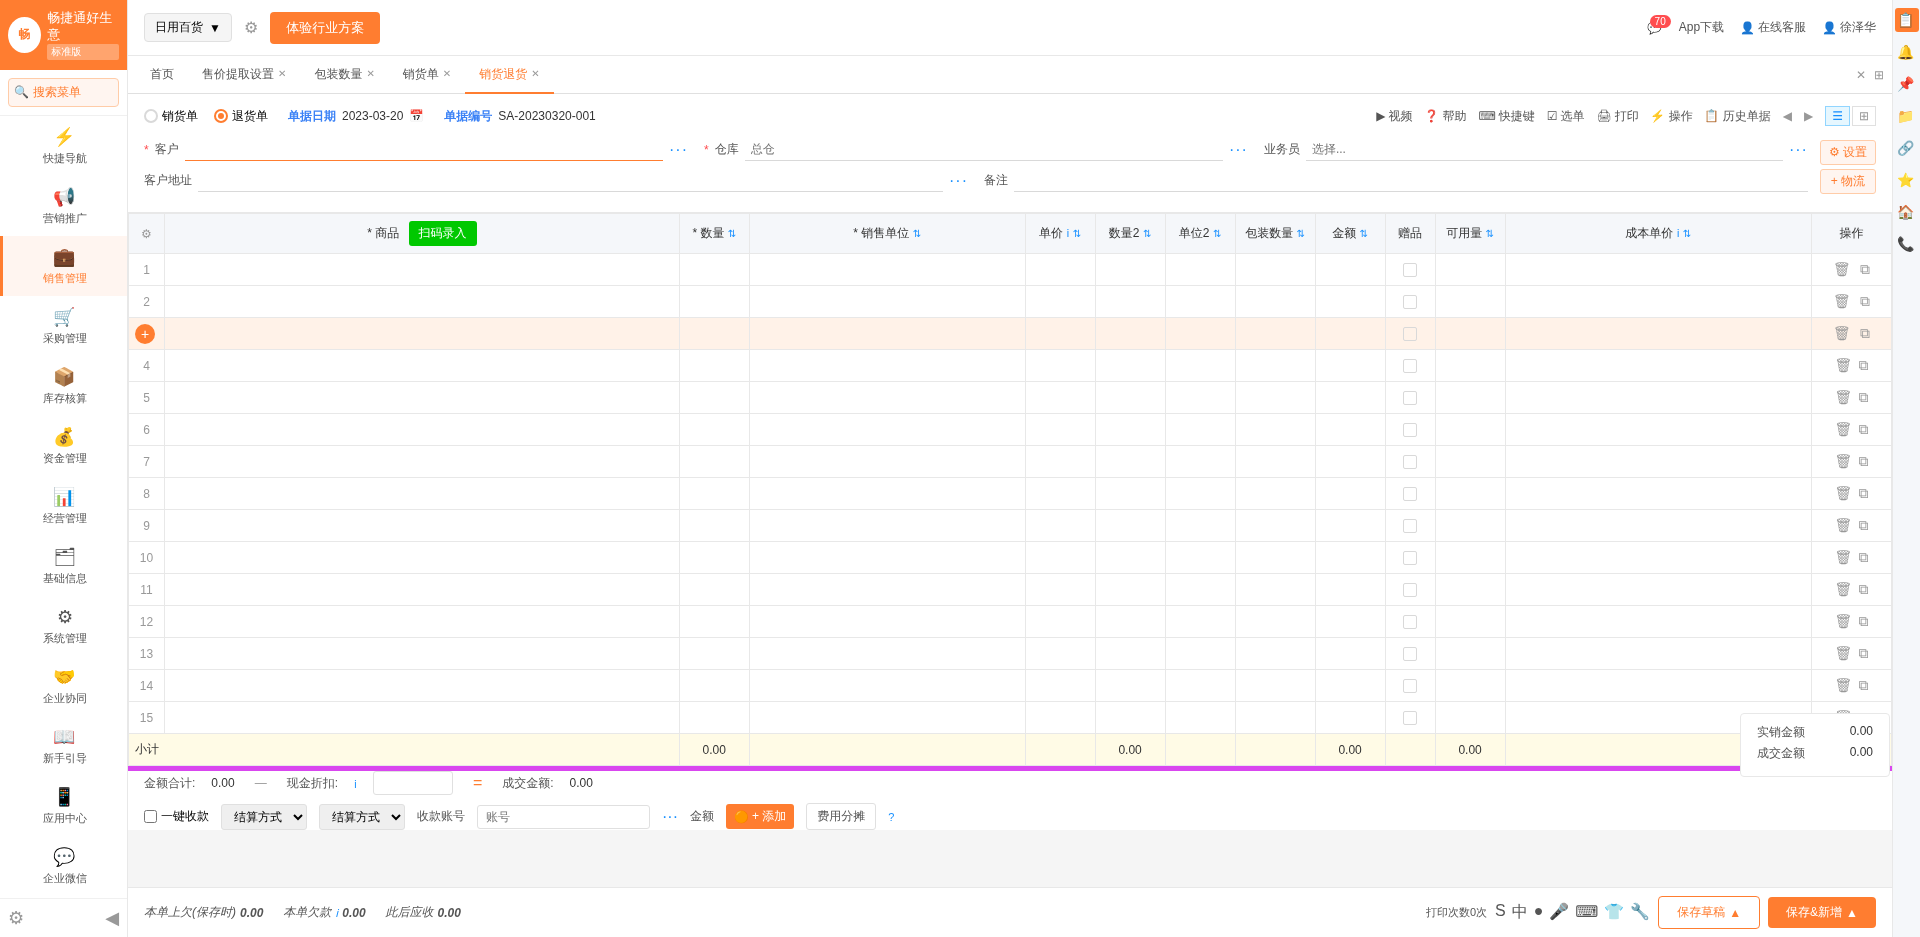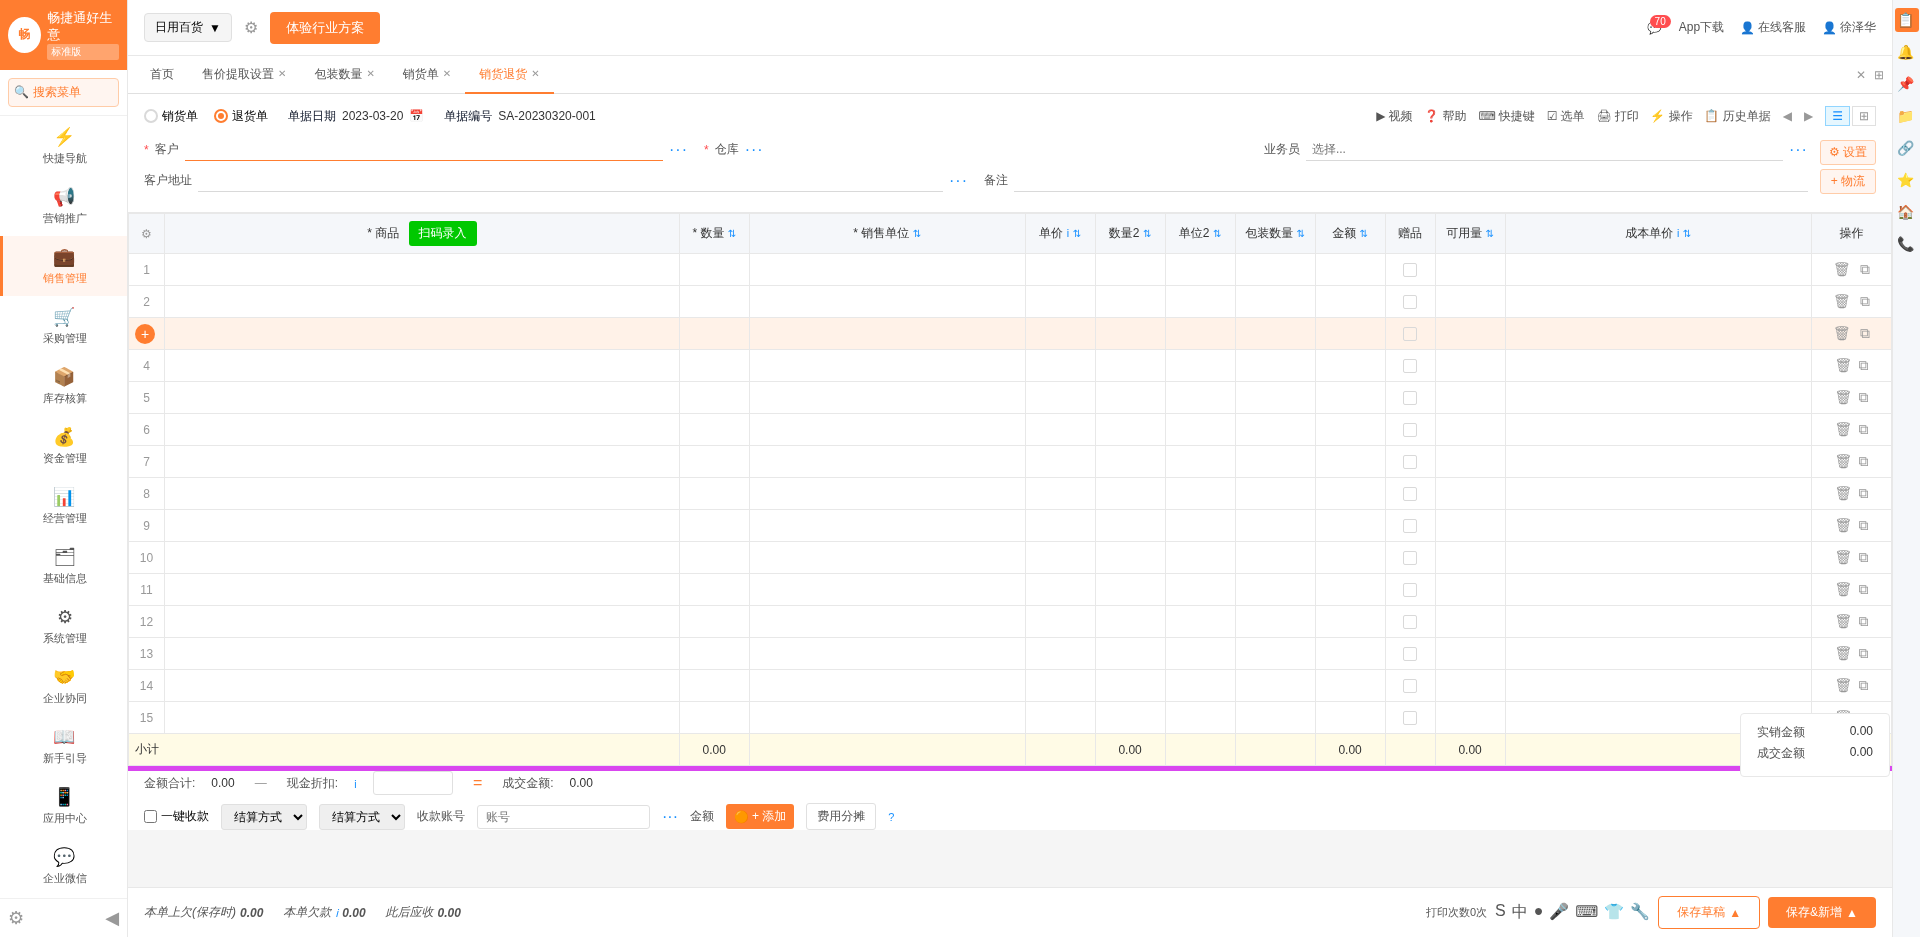--- a/index.html
+++ b/index.html
@@ -48,7 +48,7 @@
     .radio-circle.active { border-color: #ff7d30; }
     .radio-circle.active::after { content: ''; width: 6px; height: 6px; border-radius: 50%; background: #ff7d30; }
     .form-field { display: flex; align-items: center; gap: 6px; }
-    .form-label { color: #0f172a; white-space: nowrap; }
+    .form-label { color: #3b82f6; white-space: nowrap; font-weight: bold; }
     .form-value { color: #333; font-weight: 500; }
     .form-actions-right { margin-left: auto; display: flex; gap: 8px; color: #555; }
     .action-btn { display: flex; align-items: center; gap: 3px; cursor: pointer; color: #555; }

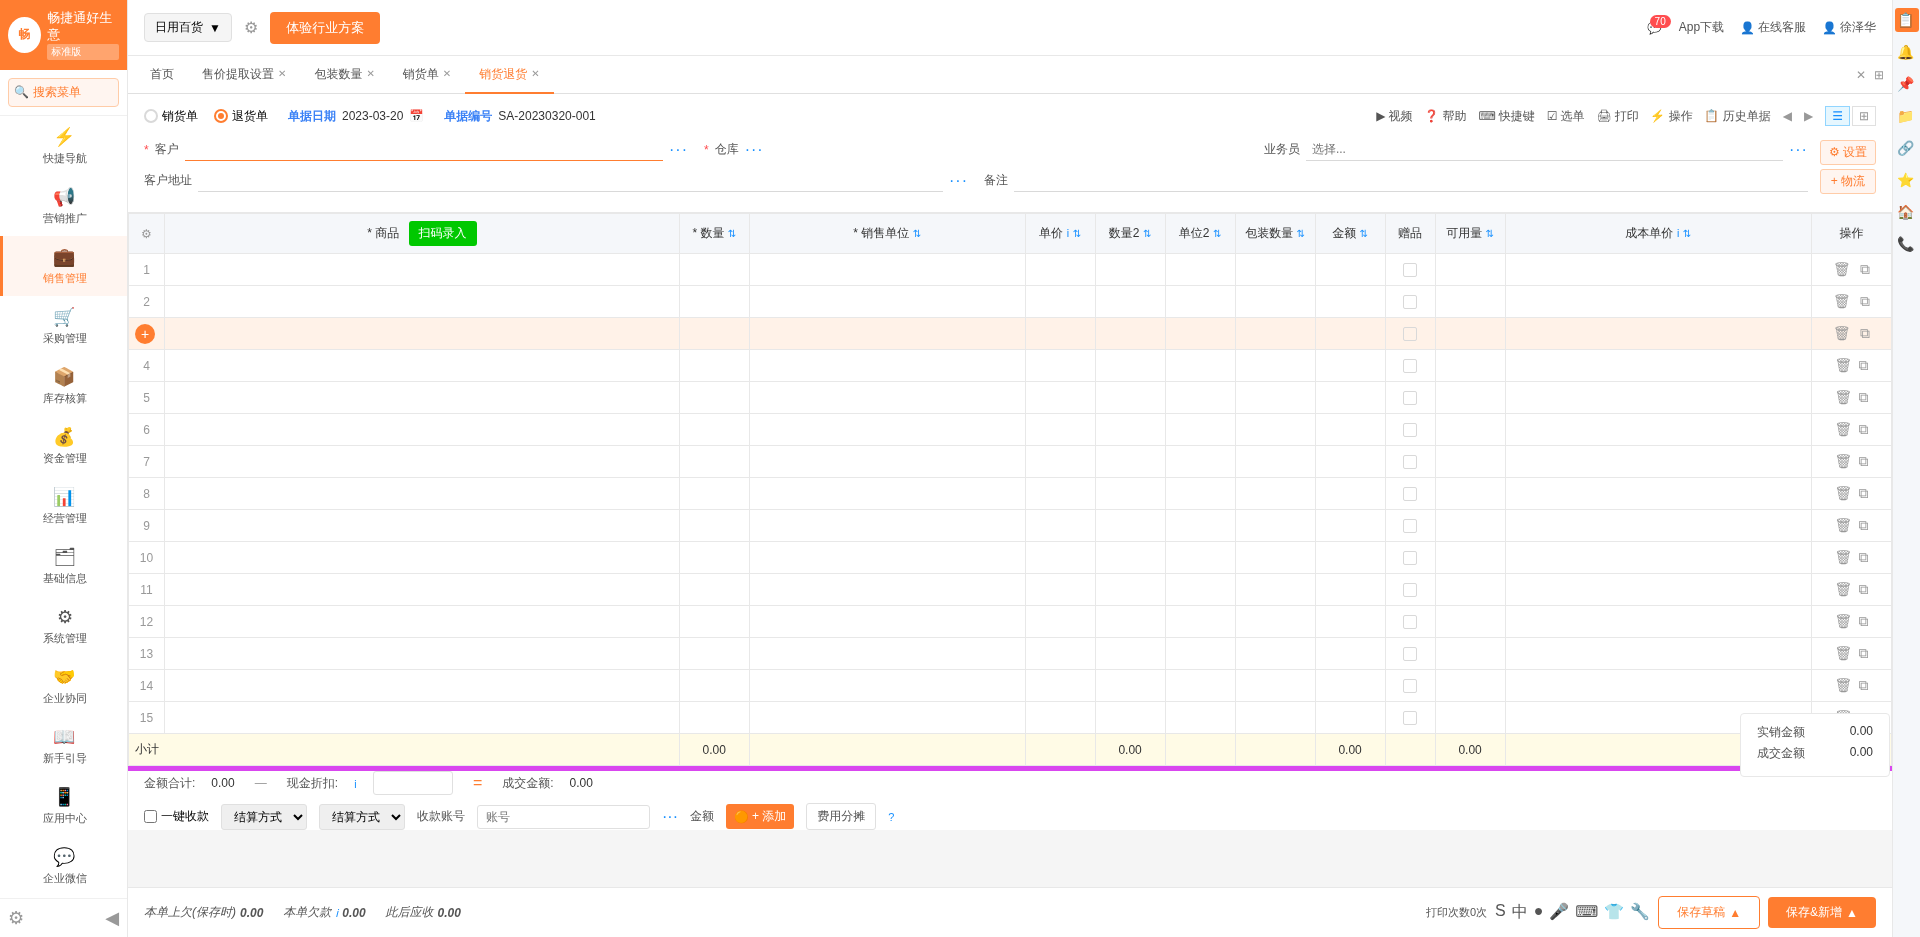--- a/index.html
+++ b/index.html
@@ -330,6 +330,7 @@
               <div class="form-input-group">
                 <span class="required-star">*</span>
                 <span class="form-input-label">仓库</span>
+                <input class="form-input" type="text" placeholder="总仓" style="">
                 <span class="form-dots">···</span>
               </div>
               <div class="form-input-group">

